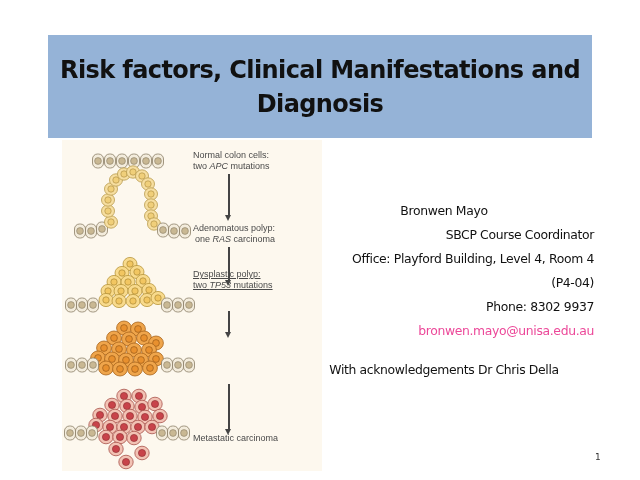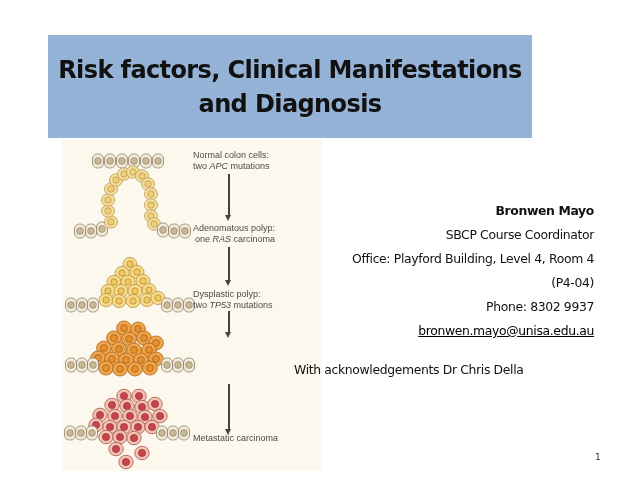--- a/index.html
+++ b/index.html
@@ -23,7 +23,7 @@
   .title-box {
     position: absolute;
     left: 48px; top: 35px;
-    width: 484px; height: 103px;
+    width: 544px; height: 103px;
     background: #95b3d7;
     display: flex;
     align-items: center;

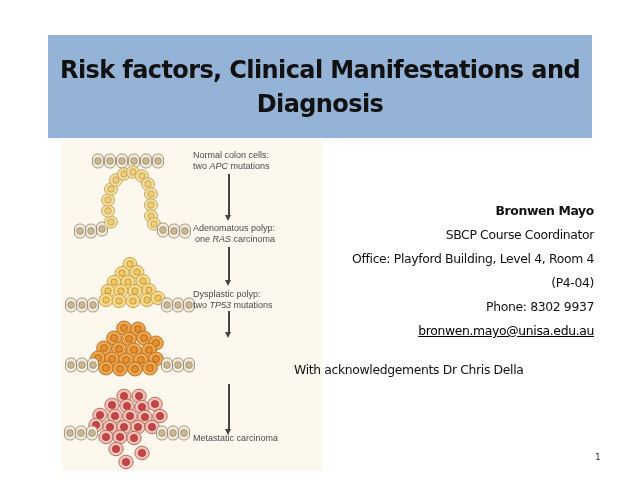--- a/index.html
+++ b/index.html
@@ -84,7 +84,7 @@
     color: #111111;
     letter-spacing: -0.35px;
   }
-  .contact .name { font-weight: bold; }
+  .contact .name { font-weight: normal; text-align: center; }
   .contact a {
     color: #000000;
     text-decoration: underline;

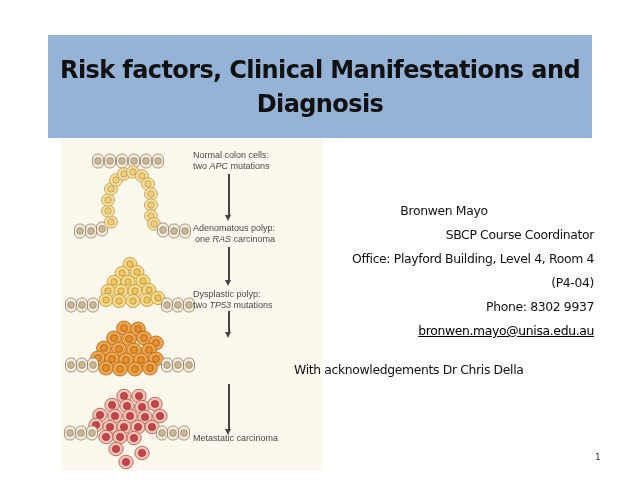--- a/index.html
+++ b/index.html
@@ -272,7 +272,7 @@
     </div>
     <div class="arrow" style="top:107px;height:34px;"></div>
 
-    <div class="stage-label" style="top:149px;">
+    <div class="stage-label" style="top:129px;text-decoration:underline;">
       <div>Dysplastic polyp:</div>
       <div><span>two </span><i>TP53</i><span> mutations</span></div>
     </div>

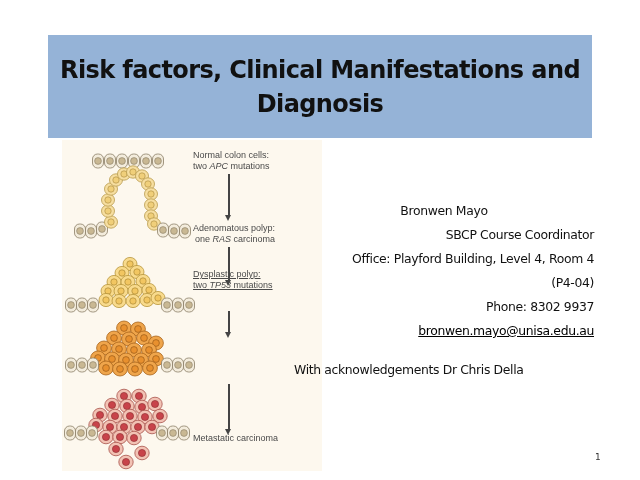--- a/index.html
+++ b/index.html
@@ -86,8 +86,7 @@
   }
   .contact .name { font-weight: normal; text-align: center; }
   .contact a {
-    color: #000000;
-    text-decoration: underline;
+    color: #ec4899;
     margin-left: 42px;
   }
   .ack {

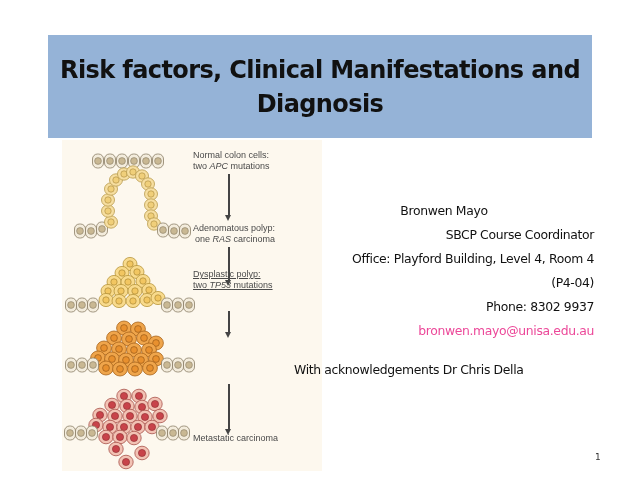--- a/index.html
+++ b/index.html
@@ -94,7 +94,7 @@
     right: 46px;
     top: 360px;
     width: 300px;
-    text-align: left;
+    text-align: center;
     font-family: "DejaVu Sans", "Liberation Sans", sans-serif;
     font-size: 12.4px;
     line-height: 19px;

